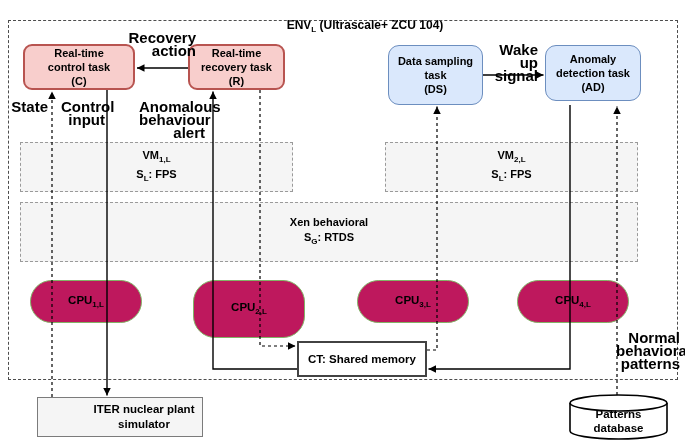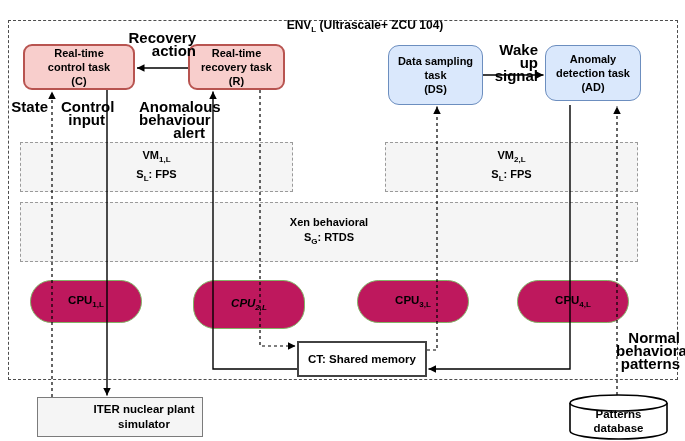--- a/index.html
+++ b/index.html
@@ -50,7 +50,7 @@
   <div class="abs box pill" style="left:30px;top:280px;width:112px;height:43px;">
     <div><span>CPU</span><sub>1,L</sub></div>
   </div>
-  <div class="abs box pill" style="left:193px;top:280px;width:112px;height:49px;font-style:italic;">
+  <div class="abs box pill" style="left:193px;top:280px;width:112px;height:58px;">
     <div><span>CPU</span><sub>2,L</sub></div>
   </div>
   <div class="abs box pill" style="left:357px;top:280px;width:112px;height:43px;">

